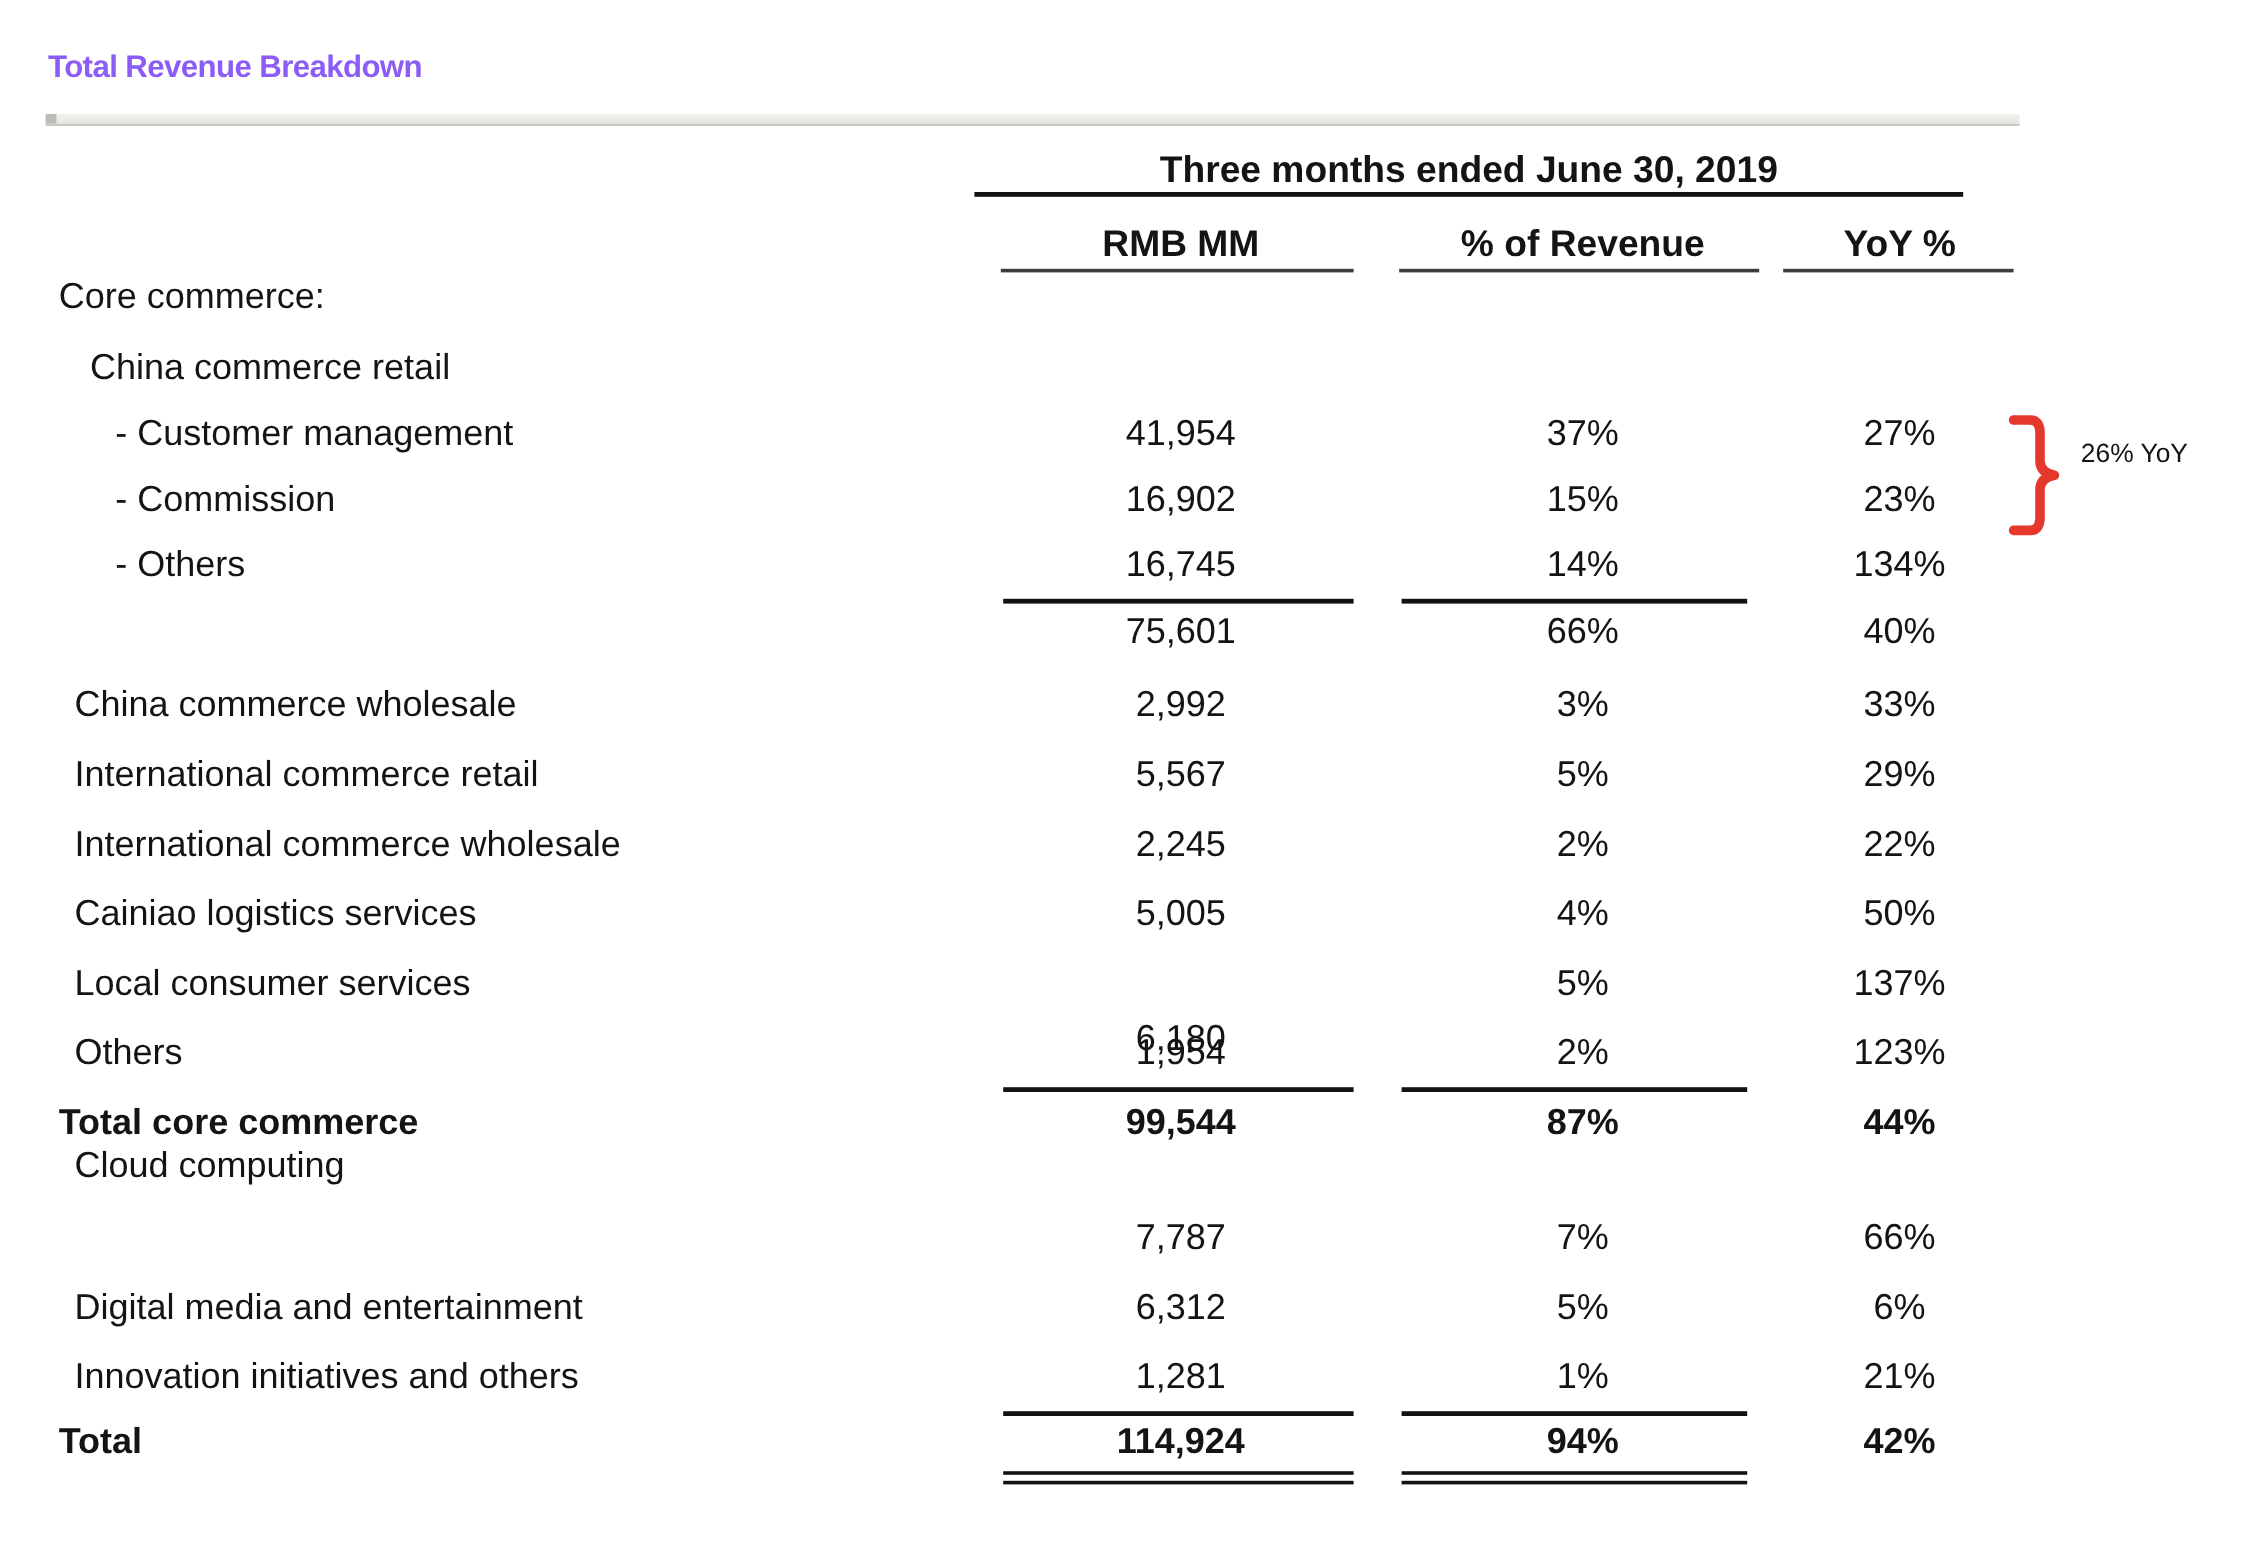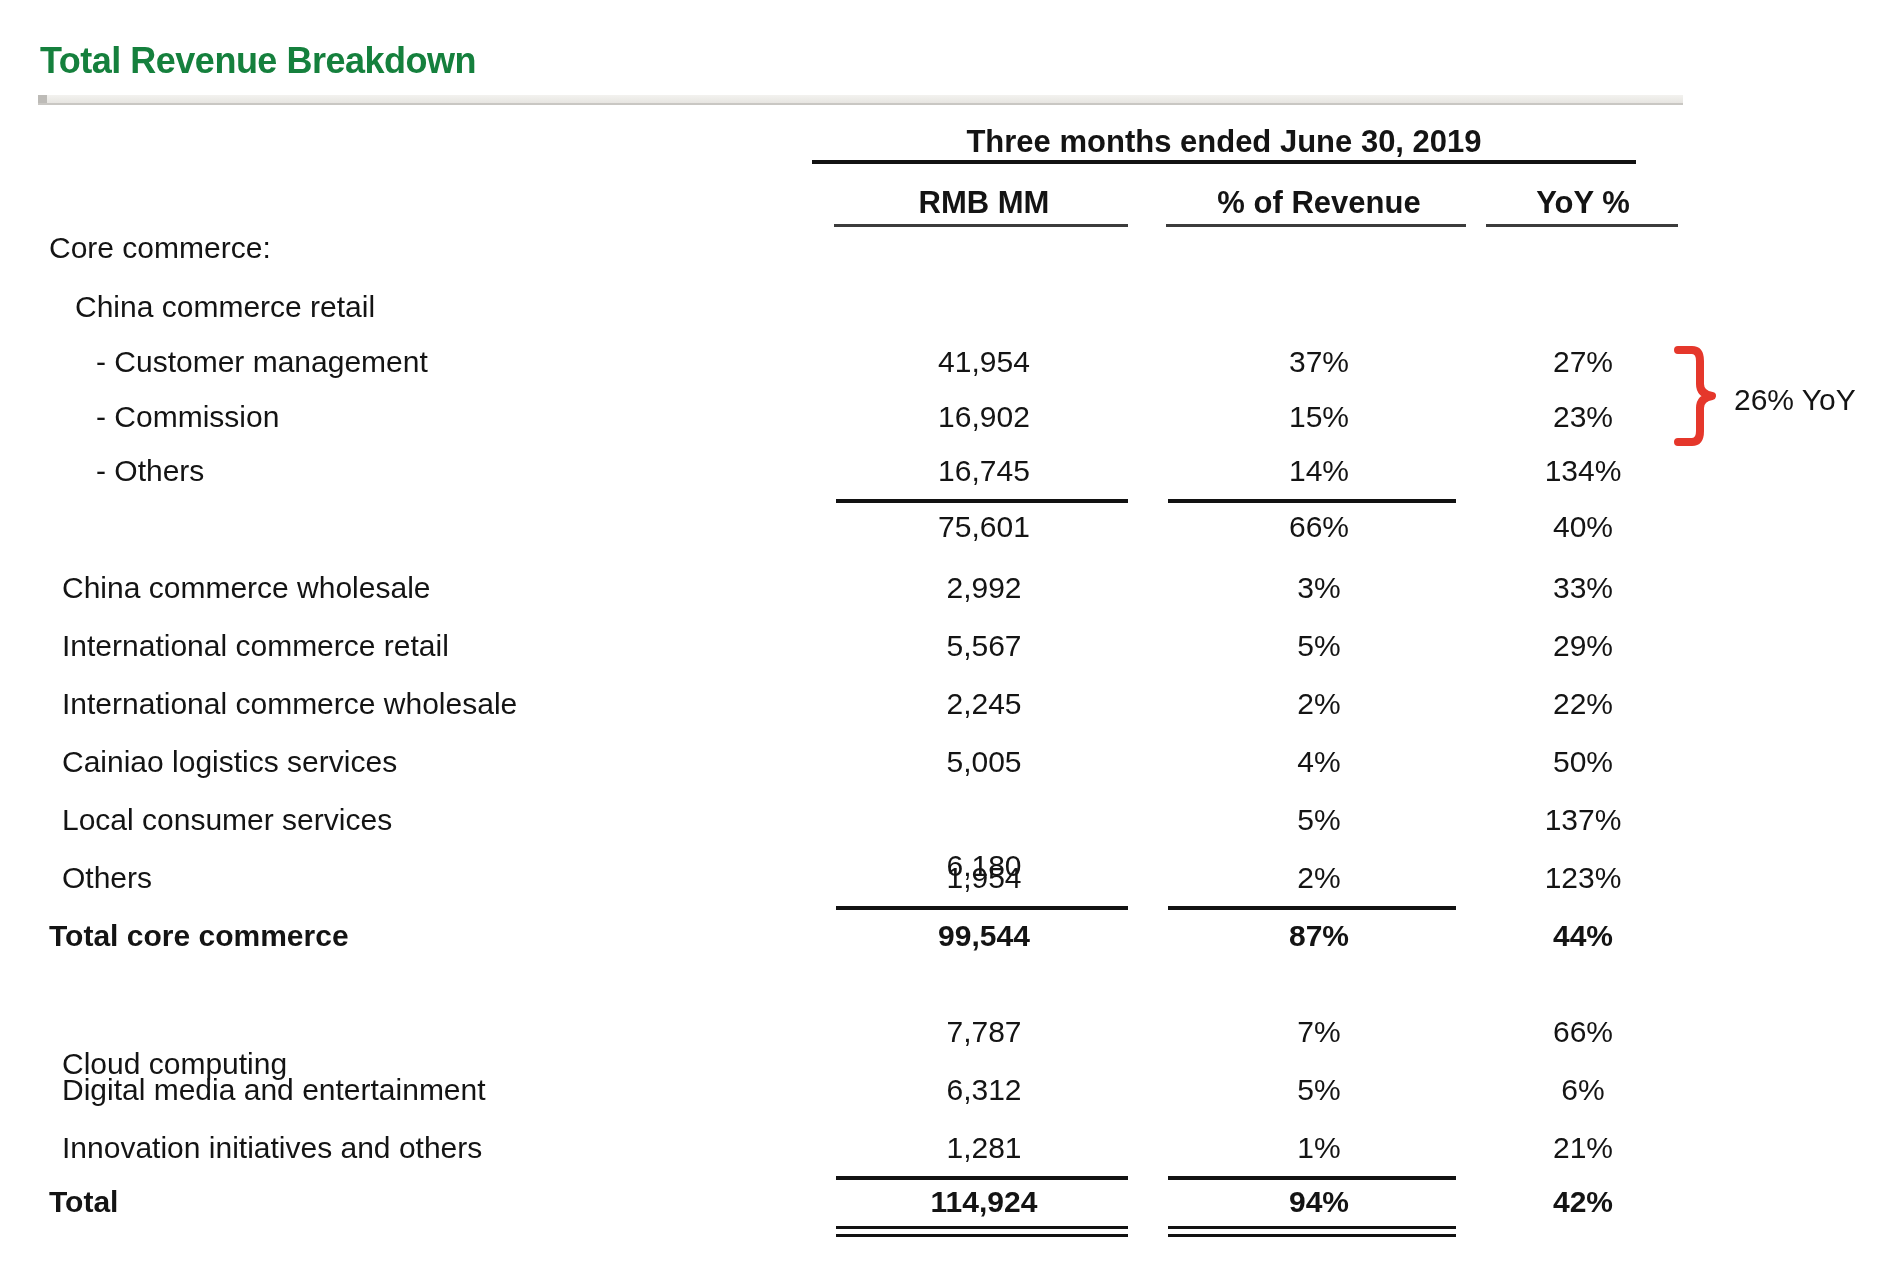--- a/index.html
+++ b/index.html
@@ -15,10 +15,10 @@
   .title {
     position: absolute;
     left: 40px; top: 40px;
-    font-size: 36px;
+    font-size: 26px;
     font-weight: bold;
     letter-spacing: -0.5px;
-    color: #15803d;
+    color: #8b5cf6;
     white-space: nowrap;
   }
   .divider {

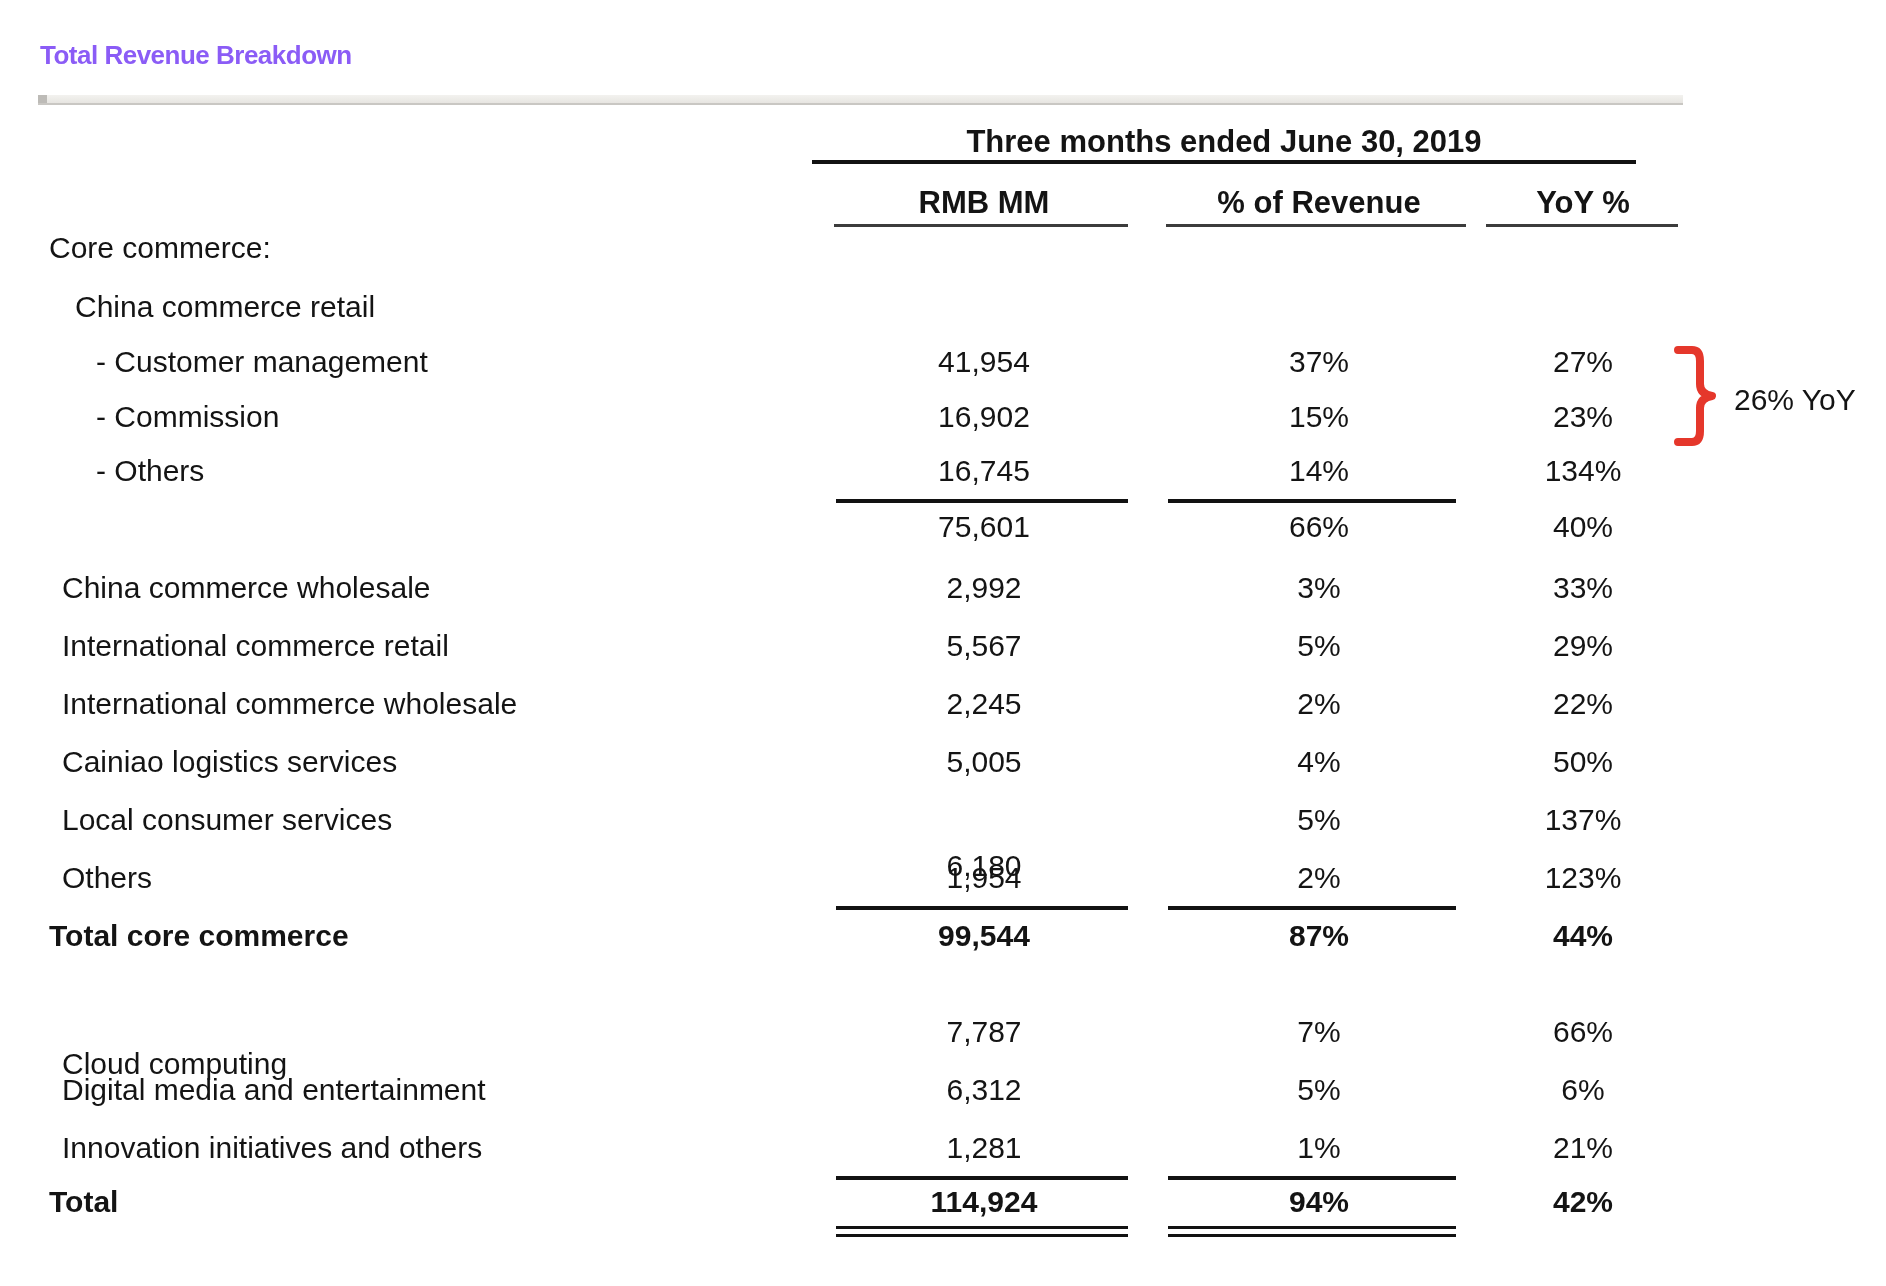--- a/index.html
+++ b/index.html
@@ -87,9 +87,9 @@
   }
   .annotation {
     position: absolute;
-    left: 1734px; top: 380px;
+    left: 1734px; top: 358px;
     height: 40px; line-height: 40px;
-    font-size: 30px;
+    font-size: 22px;
     white-space: nowrap;
   }
 </style>

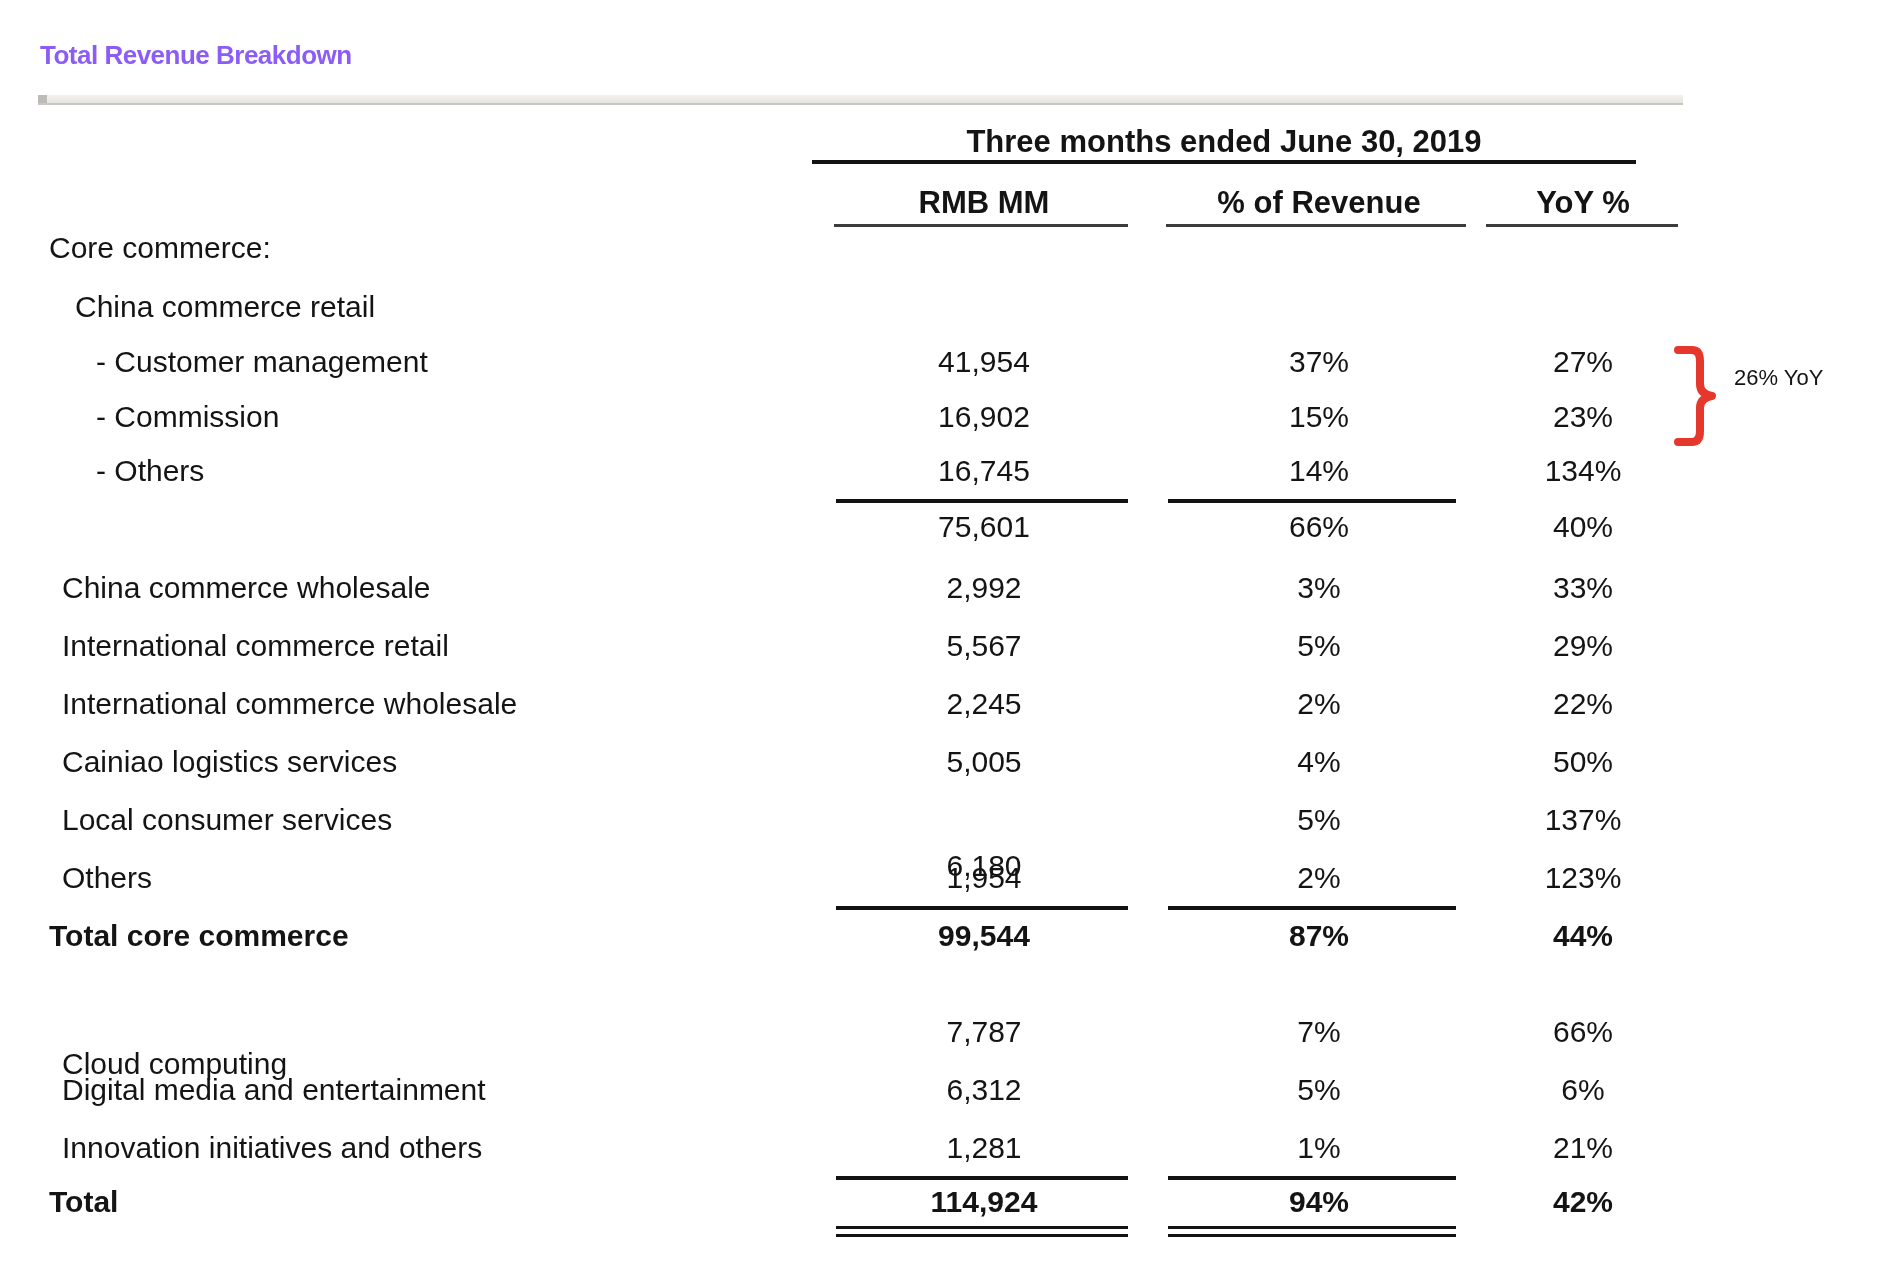--- a/index.html
+++ b/index.html
@@ -160,7 +160,7 @@
       <div class="cell c-rmb bold" style="top: 916px;">99,544</div>
       <div class="cell c-pct bold" style="top: 916px;">87%</div>
       <div class="cell c-yoy bold" style="top: 916px;">44%</div>
-      <div class="row-label" style="left: 62px; top: 1044px;">Cloud computing</div>
+      <div class="row-label" style="left: 62px; top: 952px;">Cloud computing</div>
       <div class="cell c-rmb" style="top: 1012px;">7,787</div>
       <div class="cell c-pct" style="top: 1012px;">7%</div>
       <div class="cell c-yoy" style="top: 1012px;">66%</div>

